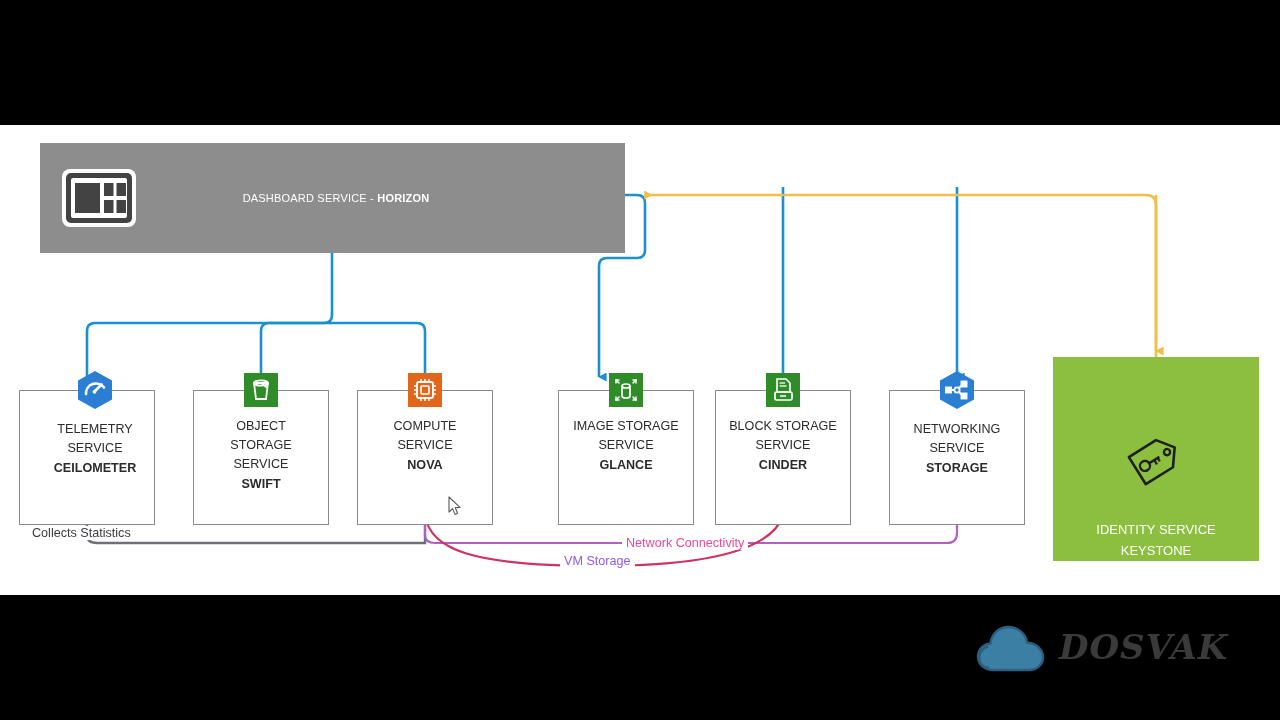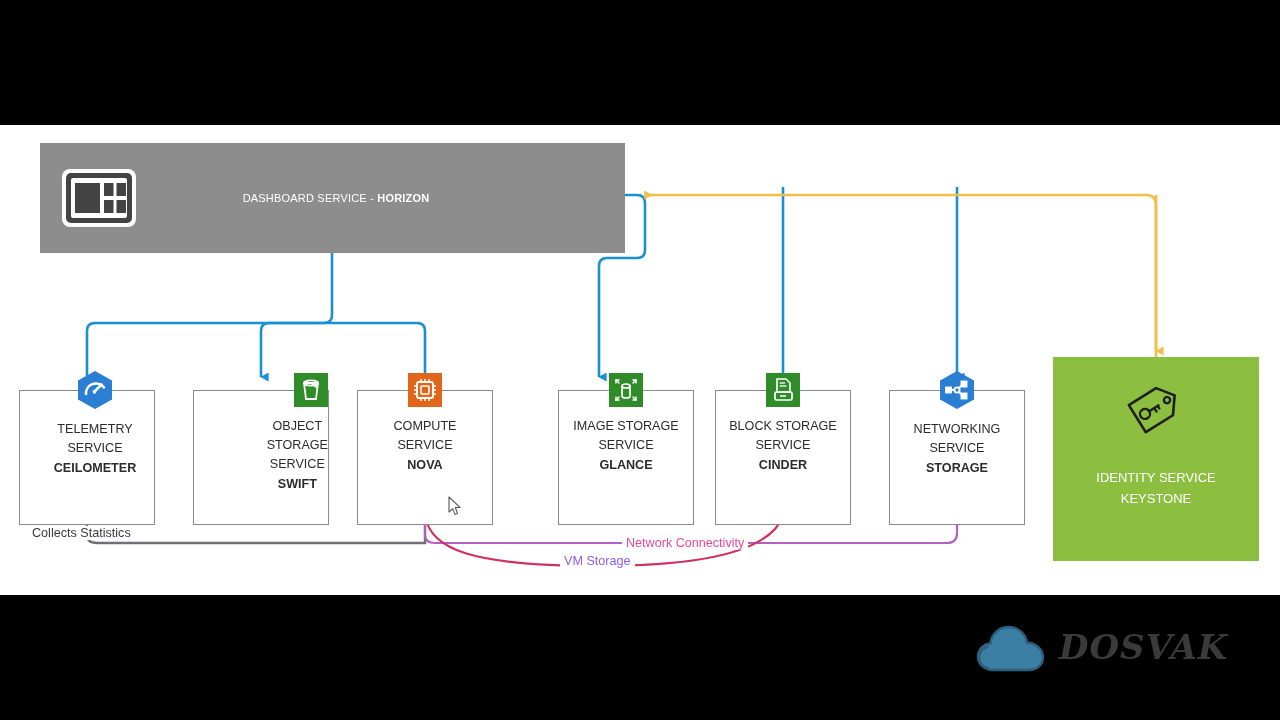--- a/index.html
+++ b/index.html
@@ -119,7 +119,7 @@
       </div>
     </div>
 
-    <div class="node svcbox" style="left:193px;top:265px;align-items:flex-end;">
+    <div class="node svcbox" style="left:193px;top:265px;">
       <svg class="svc-icon" viewBox="0 0 34 34">
         <rect x="0" y="0" width="34" height="34" fill="#2f8c28"></rect>
         <path d="M10,10 L24,10 L22,26 L12,26 Z" fill="none" stroke="#ffffff" stroke-width="1.8"></path>

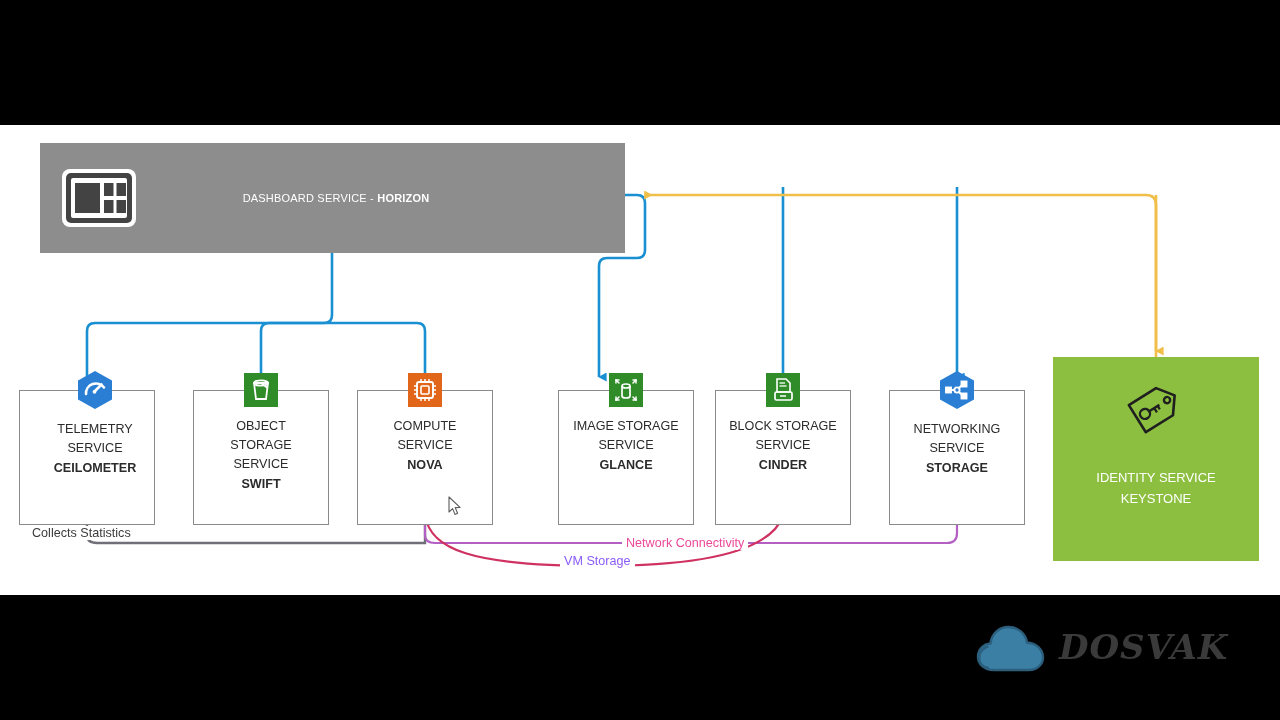--- a/index.html
+++ b/index.html
@@ -26,7 +26,7 @@
 
   
   #keystone{left:1053px;top:232px;width:206px;height:204px;background:#8cbf3f;
-            display:flex;flex-direction:column;align-items:center;}
+            display:flex;flex-direction:column;align-items:center;justify-content:flex-end;}
   #keystone-icon{margin-top:22px;width:60px;height:56px;}
   #keystone-label{margin-top:32px;text-align:center;color:#ffffff;font-size:13px;line-height:21px;}
 

